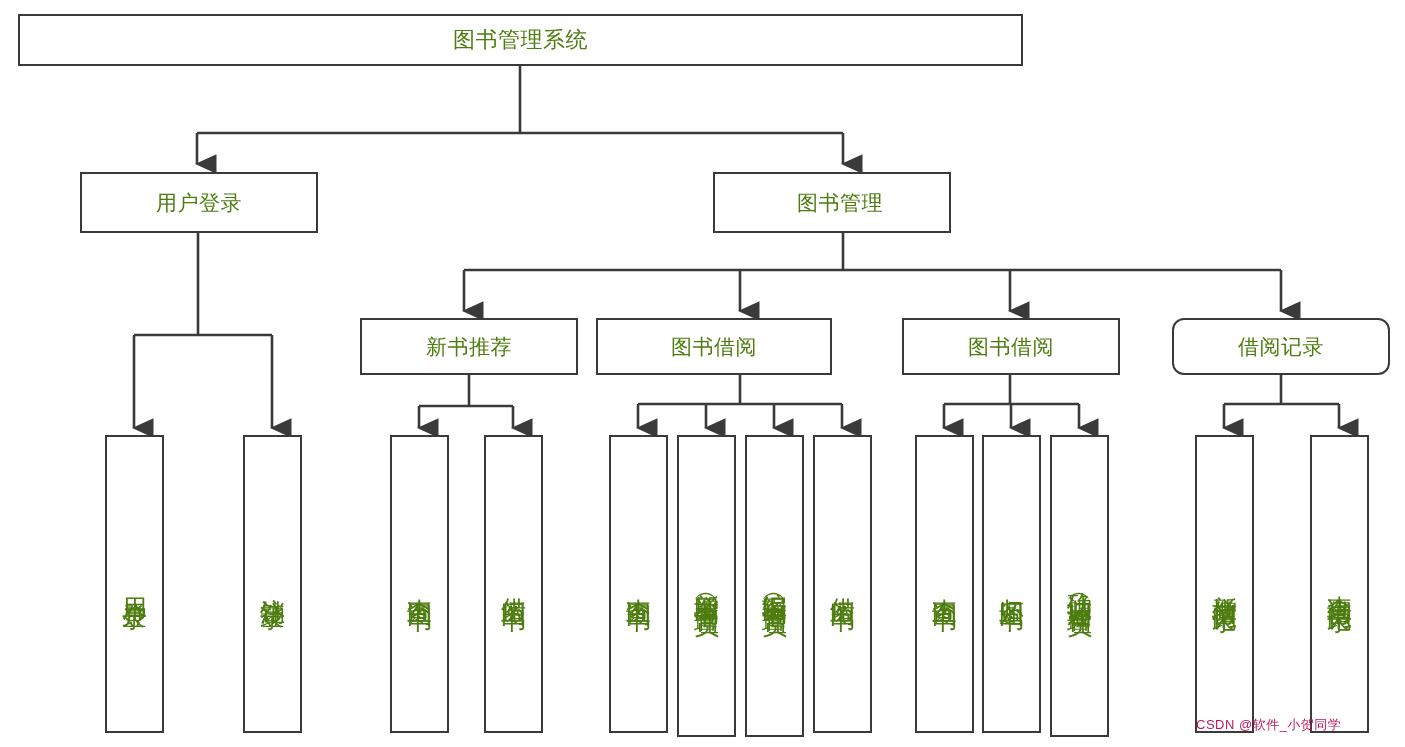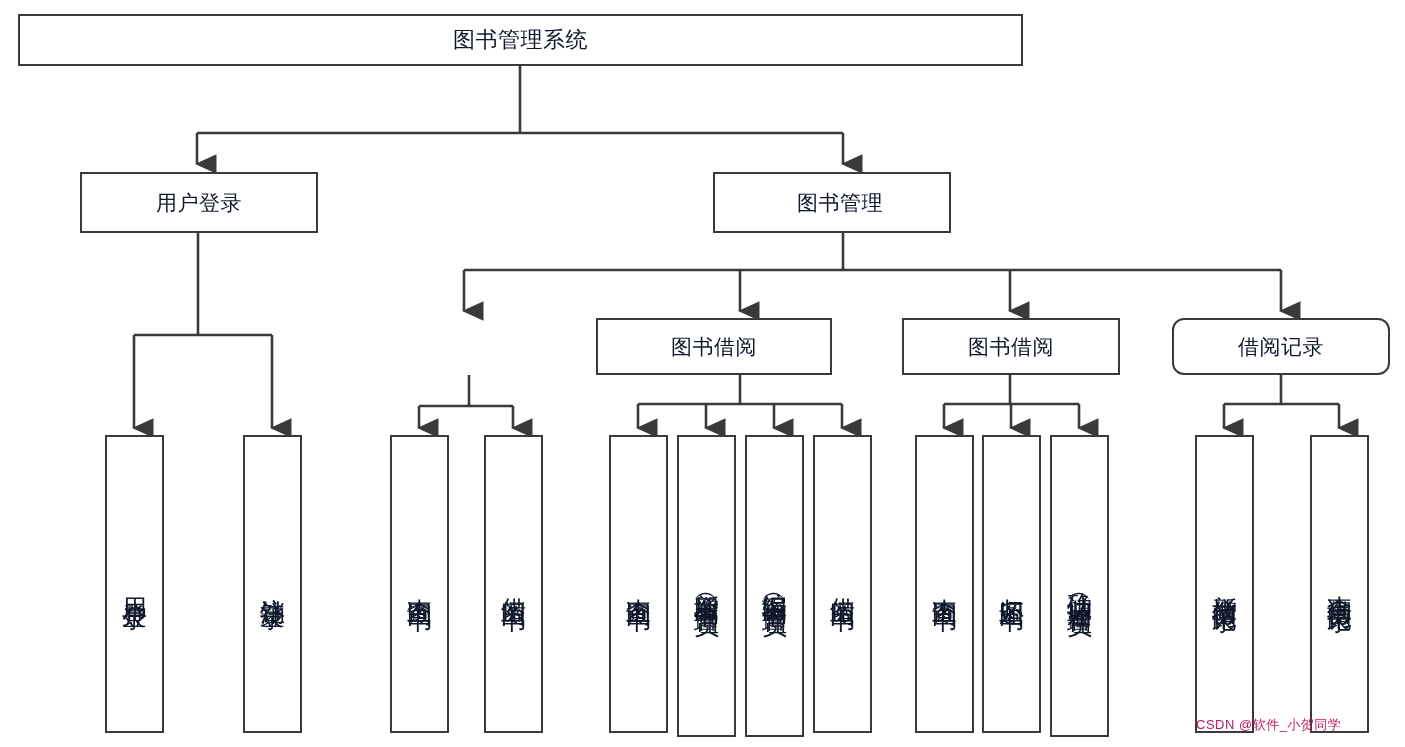--- a/index.html
+++ b/index.html
@@ -35,7 +35,7 @@
     align-items: center;
     justify-content: center;
     text-align: center;
-    color: #0f172a;
+    color: #4d7c0f;
     z-index: 2;
   }
   .node .label {

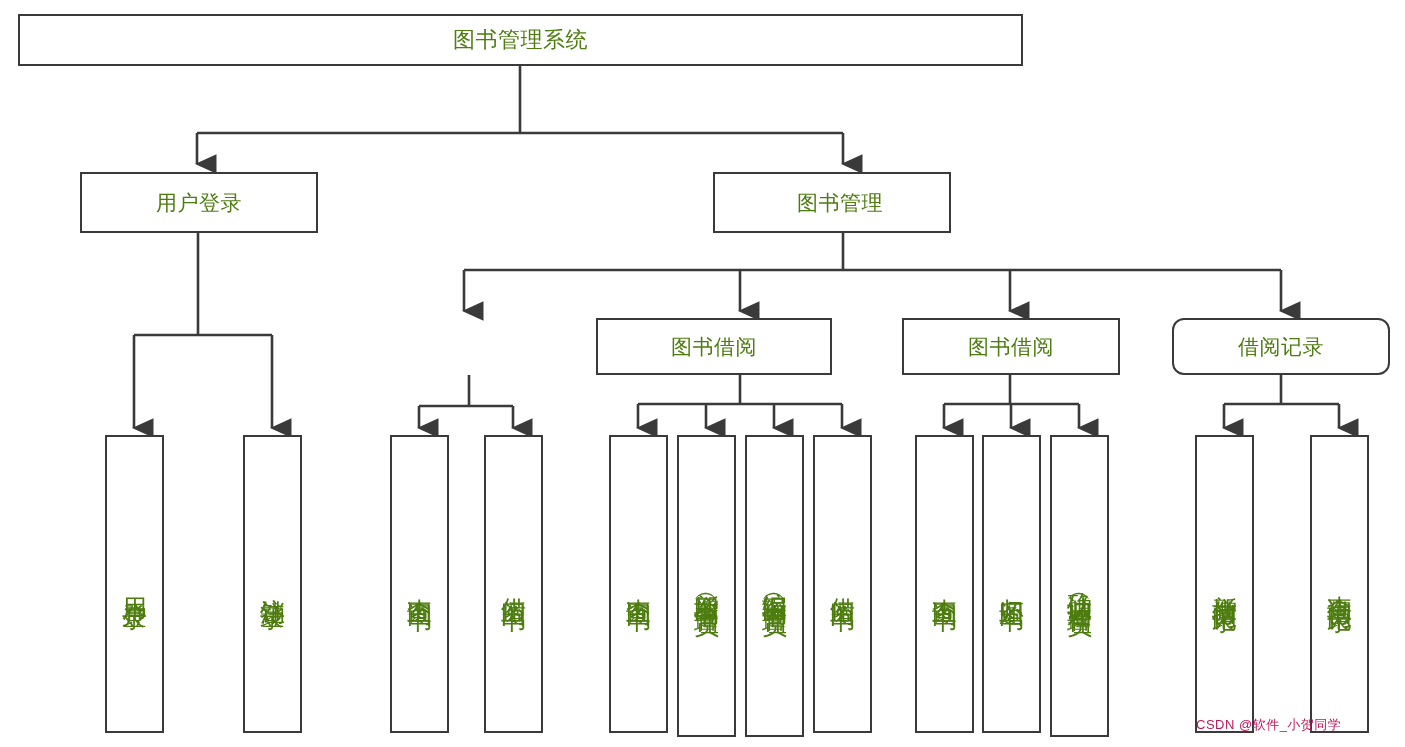--- a/index.html
+++ b/index.html
@@ -142,6 +142,9 @@
     <span class="label">图书管理</span>
   </div>
 
+  <div class="node horiz" style="left:360px; top:318px; width:218px; height:57px;">
+    <span class="label">新书推荐</span>
+  </div>
   <div class="node horiz" style="left:596px; top:318px; width:236px; height:57px;">
     <span class="label">图书借阅</span>
   </div>

